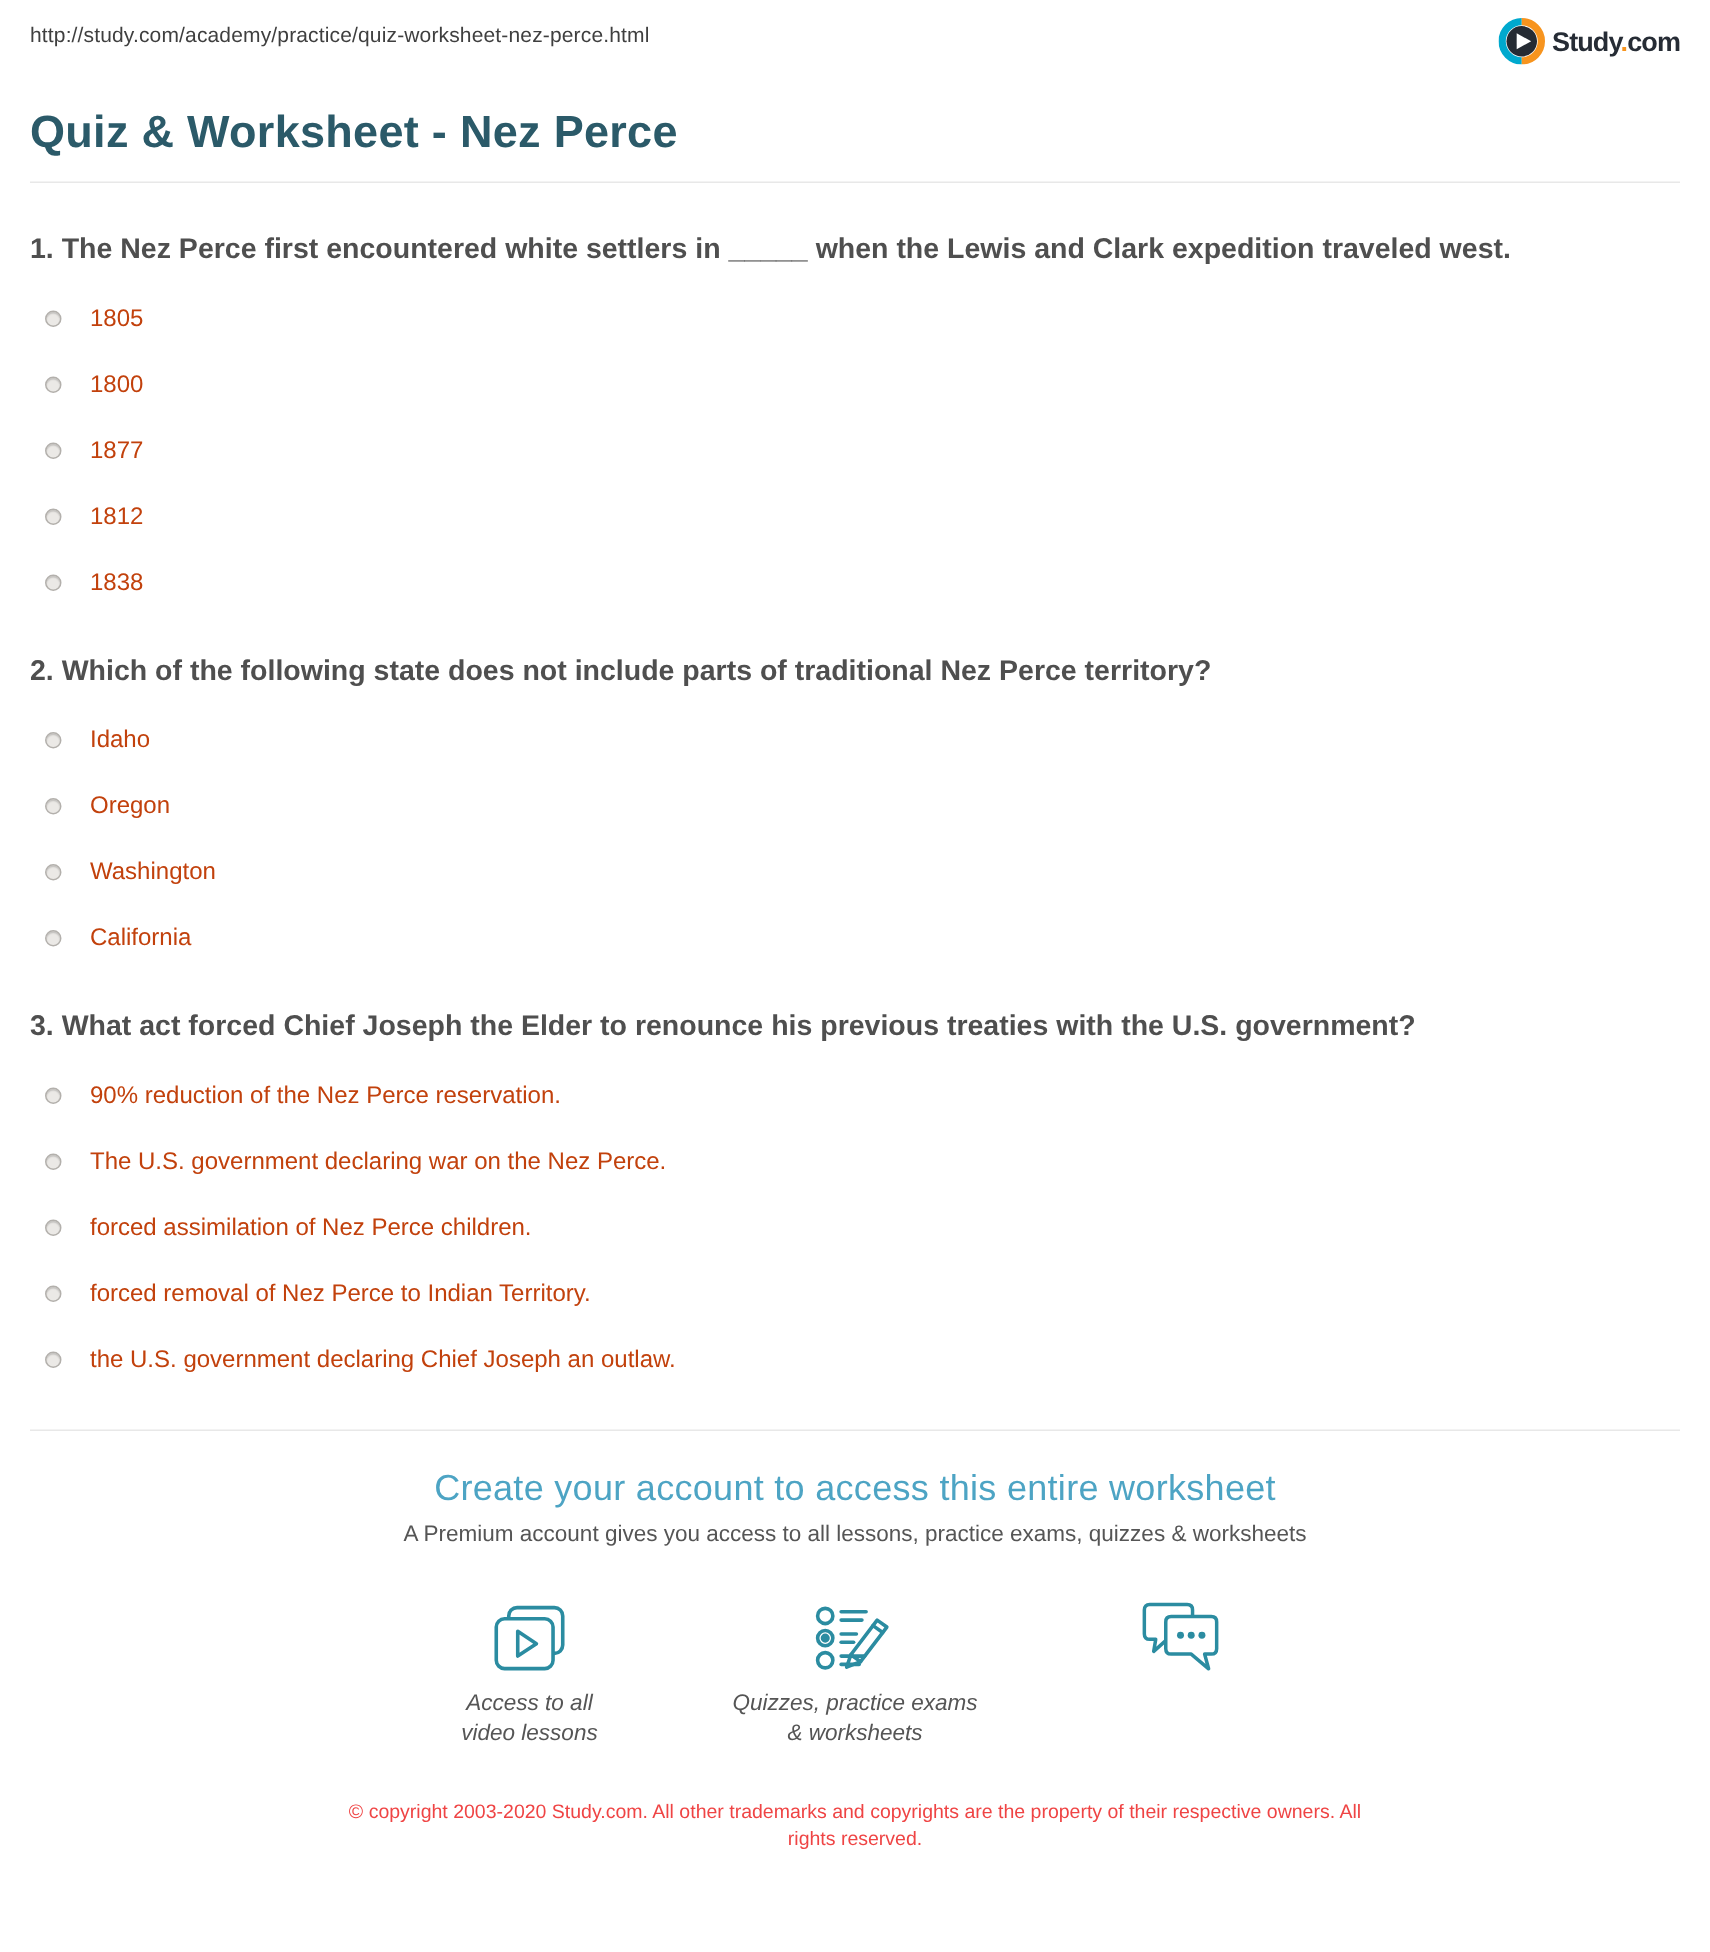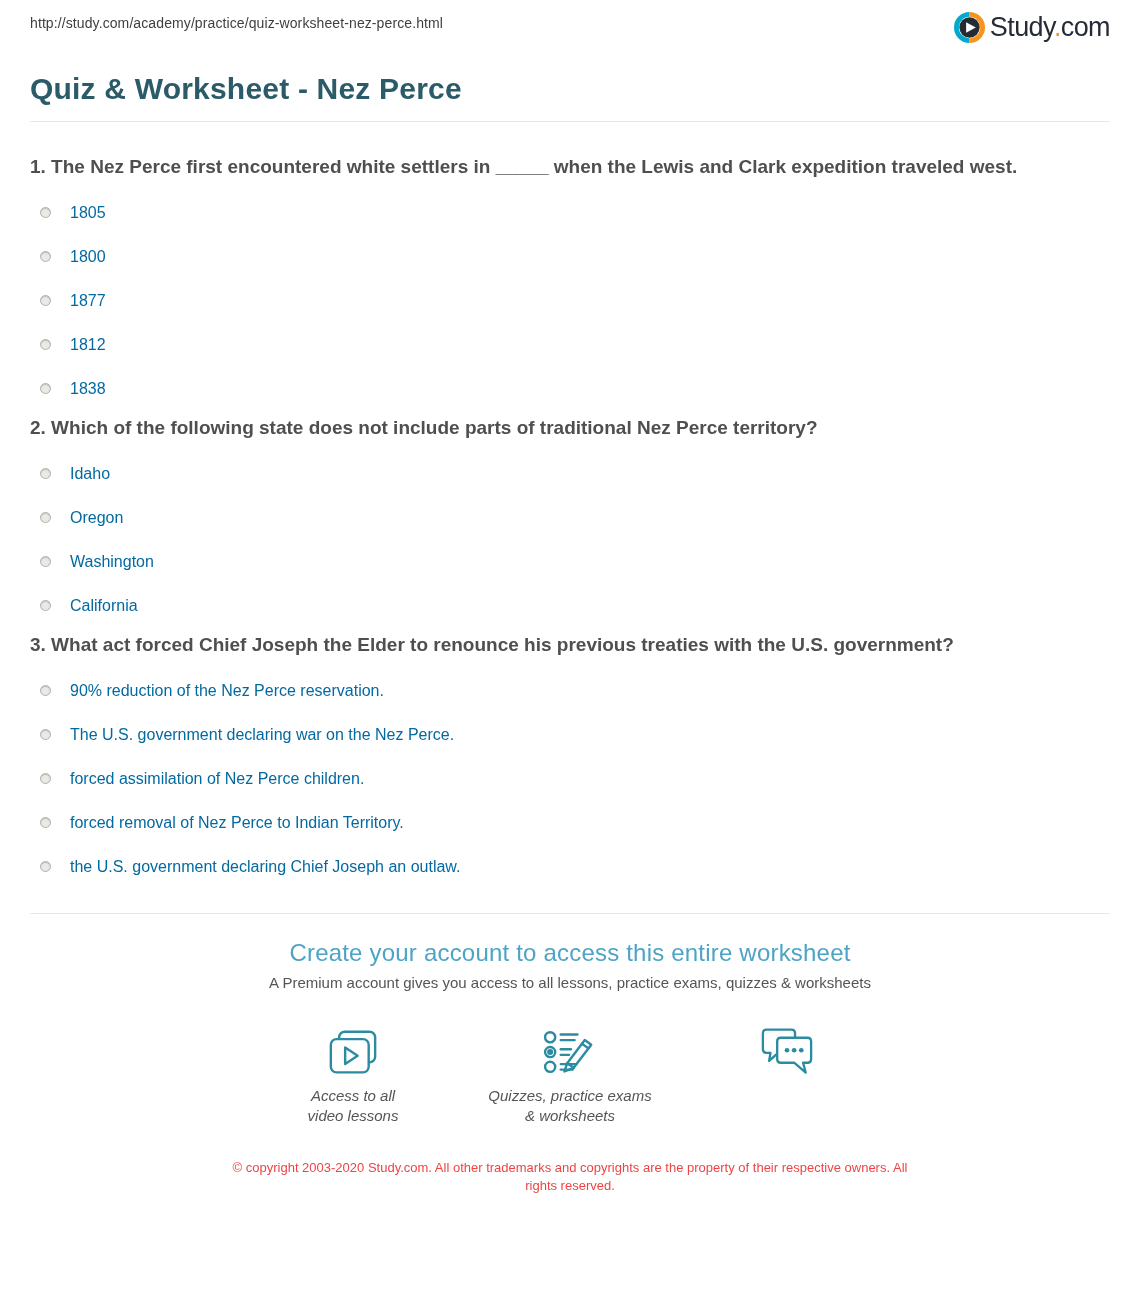--- a/index.html
+++ b/index.html
@@ -8,7 +8,7 @@
     width:1140px; height:1301px; margin:0 auto; position:relative;
     font-family:"Liberation Sans", sans-serif; color:#555; overflow:hidden;
   }
-  .page { padding:0 30px; }
+  .page { padding:0 20px; }
 
   
   .header { display:flex; justify-content:space-between; align-items:flex-start; padding-top:12px; height:46px; }

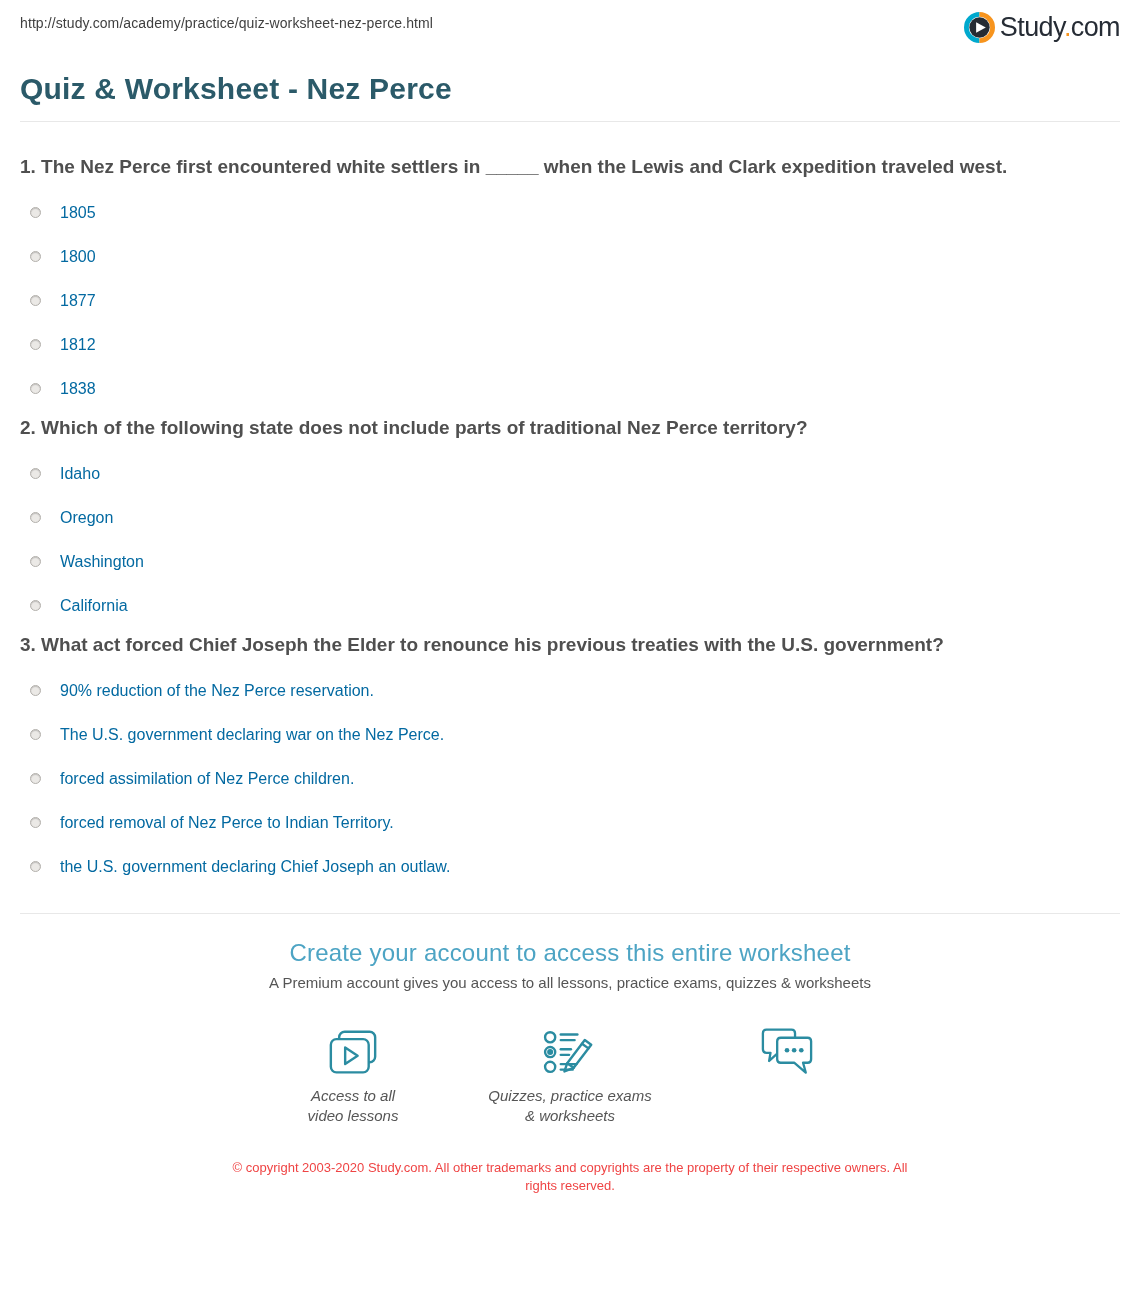--- a/index.html
+++ b/index.html
@@ -14,7 +14,7 @@
   .header { display:flex; justify-content:space-between; align-items:flex-start; padding-top:12px; height:46px; }
   .url { font-size:14px; color:#3f3f3f; padding-top:3px; letter-spacing:0.1px; }
   .logo { display:flex; align-items:center; gap:5px; cursor:pointer; }
-  .logo-text { font-size:27px; font-weight:normal; color:#262c35; letter-spacing:-0.6px; line-height:1; }
+  .logo-text { font-size:18px; font-weight:bold; color:#262c35; letter-spacing:-0.6px; line-height:1; }
   .logo-dot { color:#f7941e; }
 
   

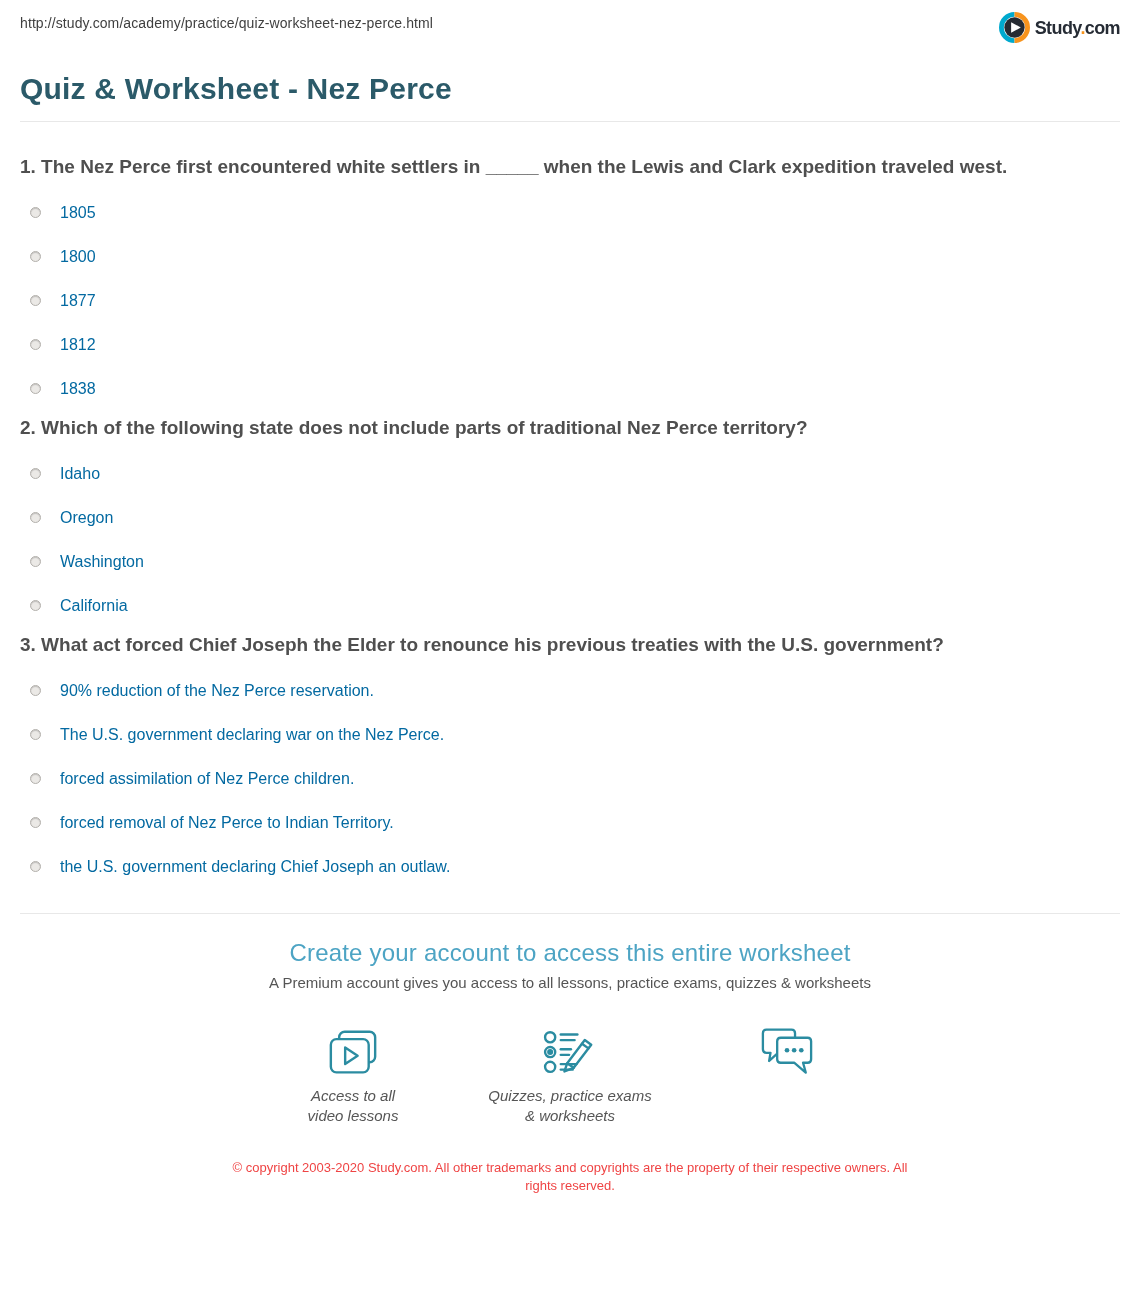--- a/index.html
+++ b/index.html
@@ -34,7 +34,7 @@
     box-shadow: inset 0 1px 1px rgba(0,0,0,0.18);
     margin-left:10px; margin-right:19px;
   }
-  .option-label { font-size:16px; color:#0369a1; }
+  .option-label { font-size:16px; color:#c2410c; }
 
   
   .cta { text-align:center; }

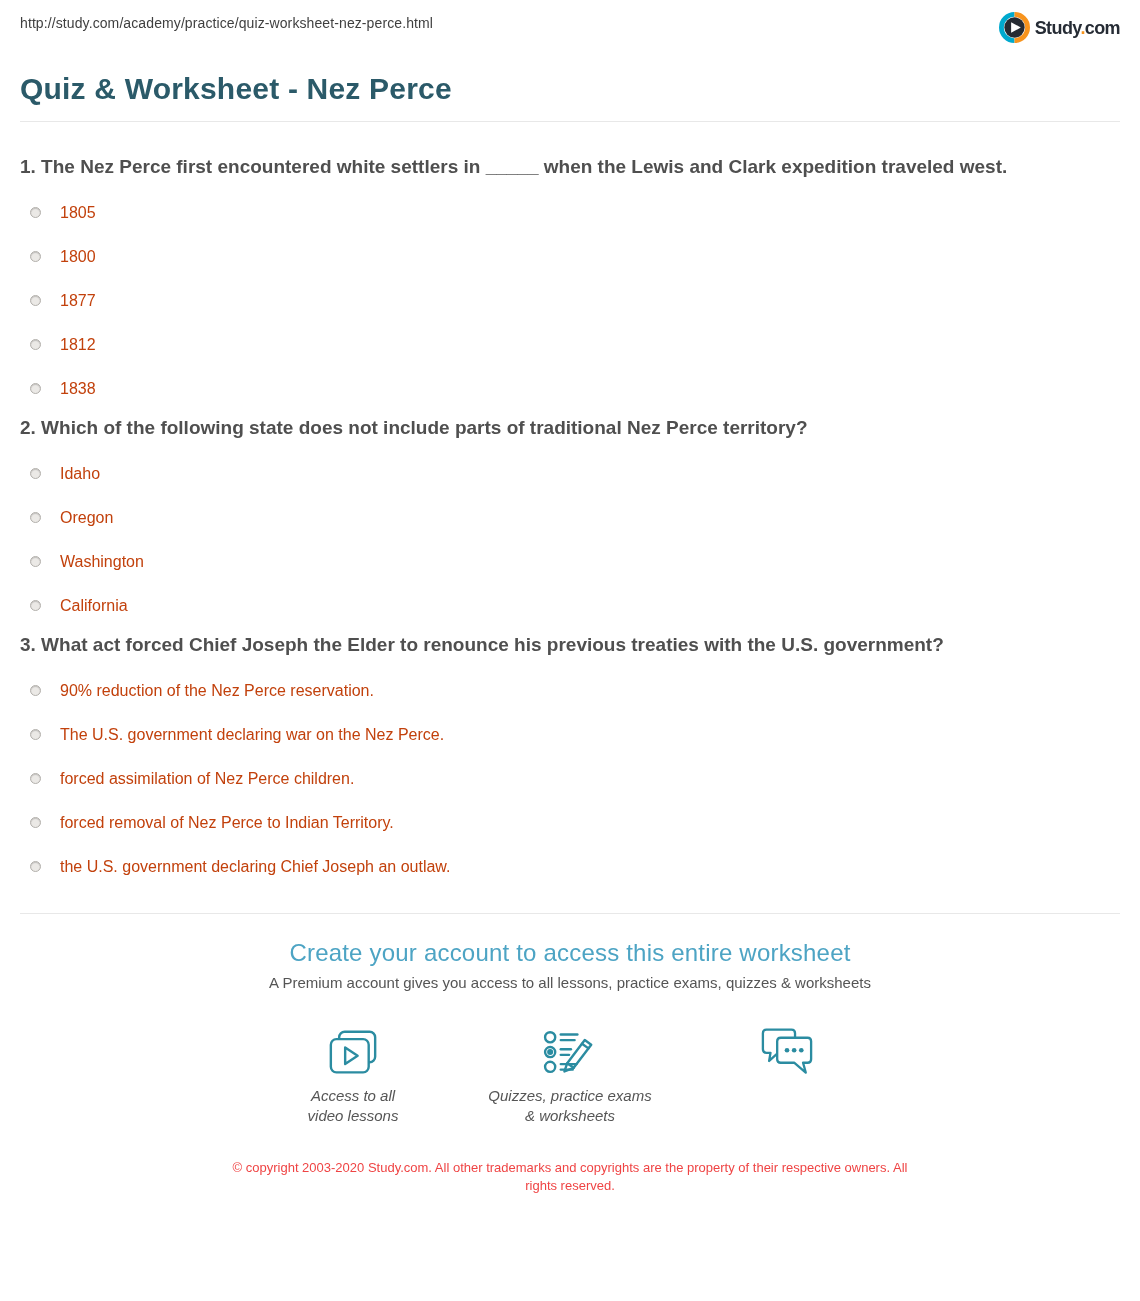--- a/index.html
+++ b/index.html
@@ -23,7 +23,7 @@
   .divider-bottom { border:none; border-top:1px solid #e8e8e8; margin-top:37px; }
 
   
-  .question { margin-top:19px; }
+  .question { margin-top:39px; }
   .question.first { margin-top:34px; }
   .question-text { font-size:19px; font-weight:bold; color:#4f4f4f; line-height:1.15; }
   .options { list-style:none; }

